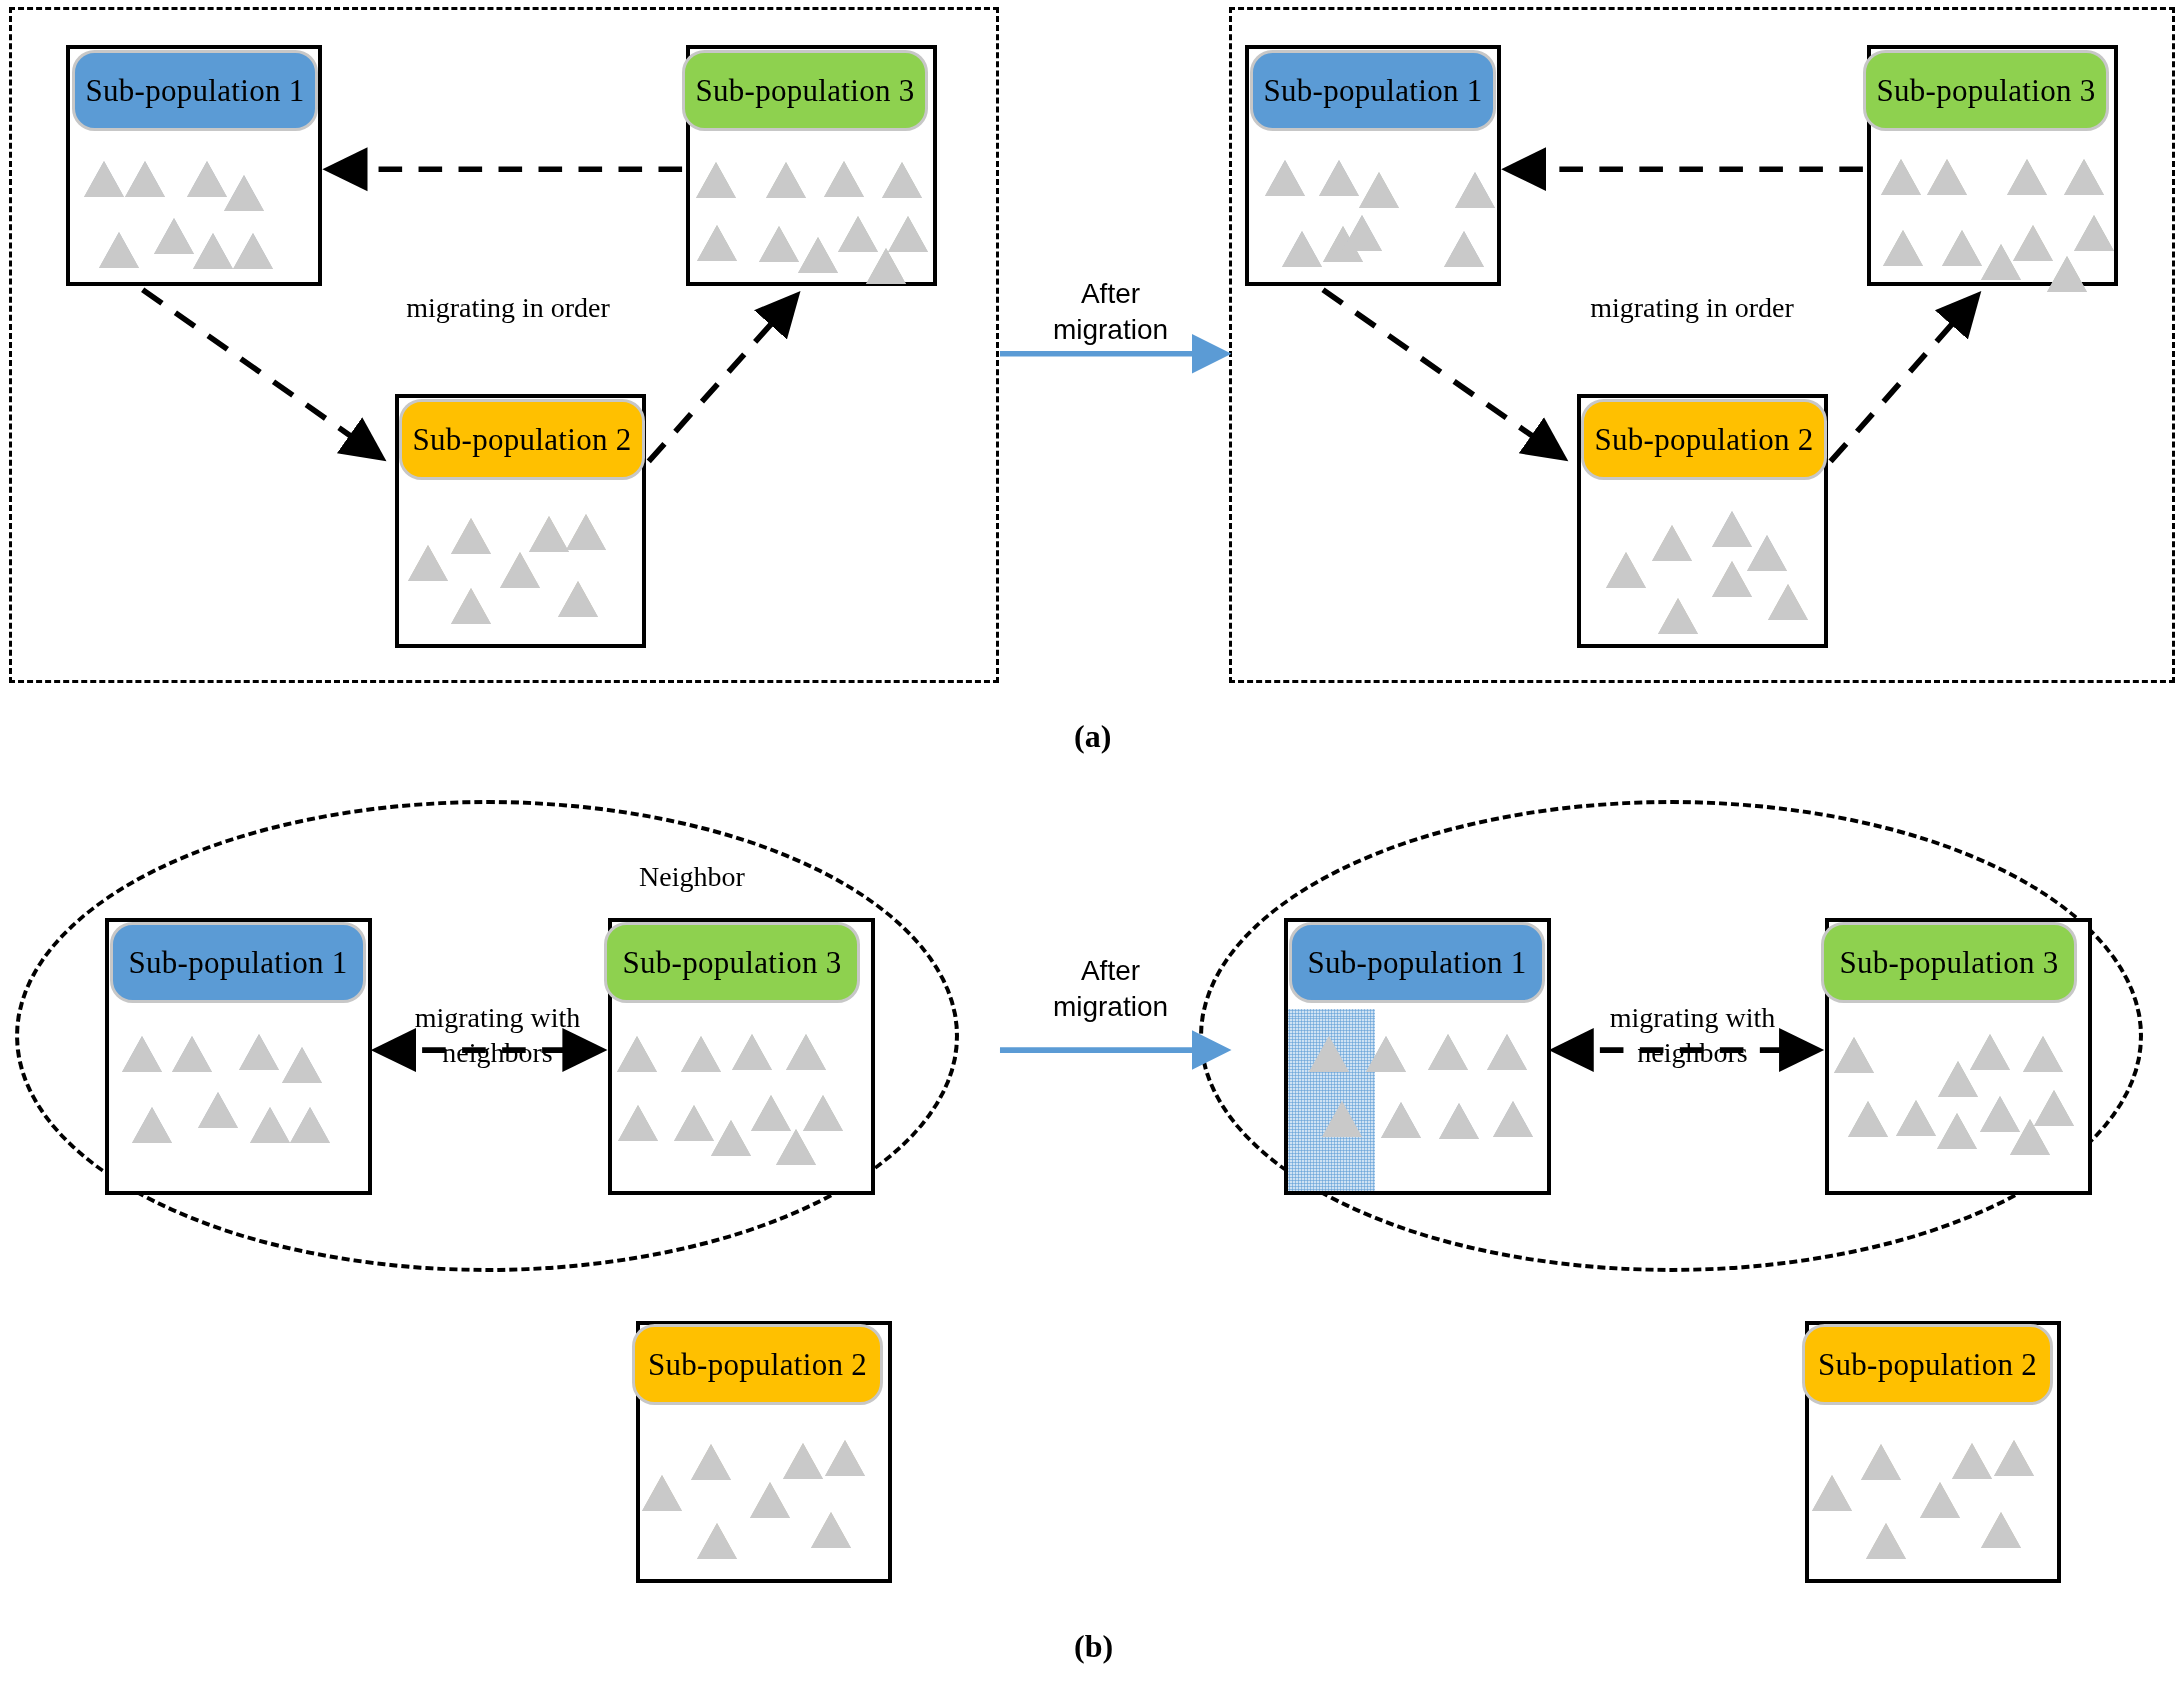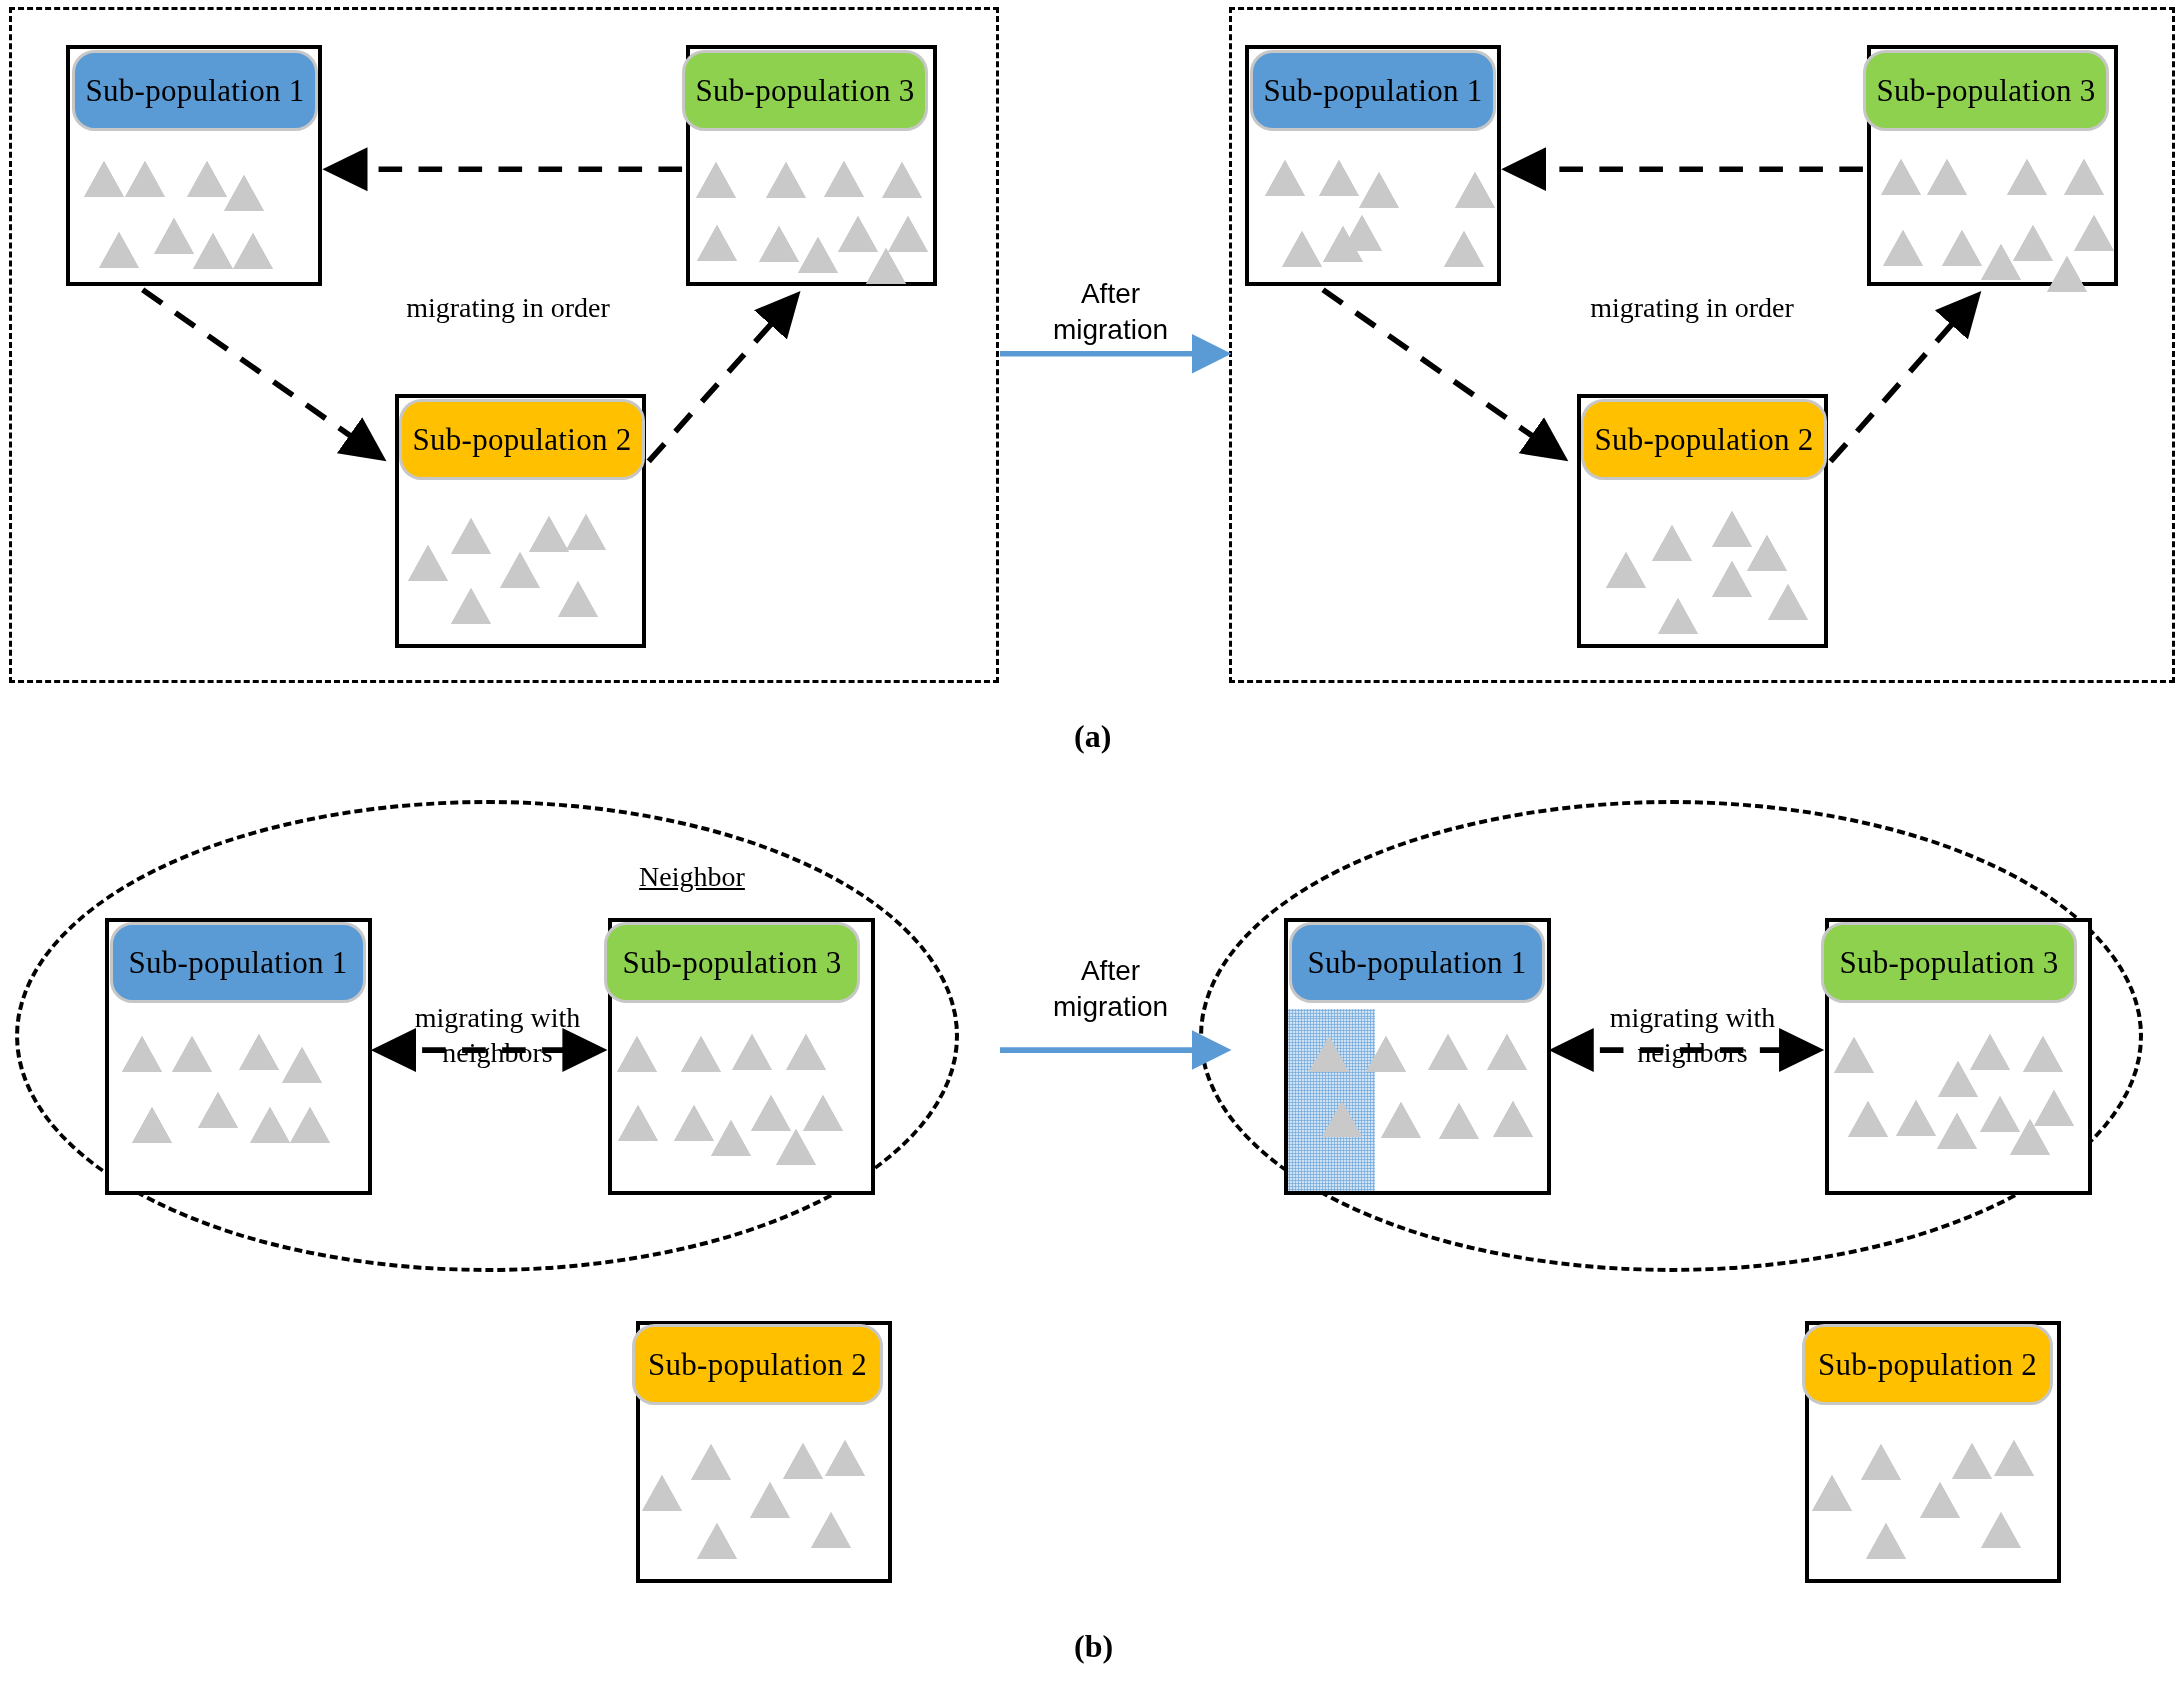--- a/index.html
+++ b/index.html
@@ -240,7 +240,7 @@
 
   <div class="dashed-ellipse" style="left:15.4px; top:800px; width:944px; height:472px;"></div>
 
-  <div class="caption" style="left:610px; top:859px; width:164px;text-decoration:underline;">Neighbor</div>
+  <div class="caption" style="left:610px; top:859px; width:164px;">Neighbor</div>
 
   <div class="pop-box" style="left:105px; top:918px; width:267px; height:277px;"></div>
   <div class="pop-label lab-blue" style="left:110px; top:922px; width:256px; height:81px;">

